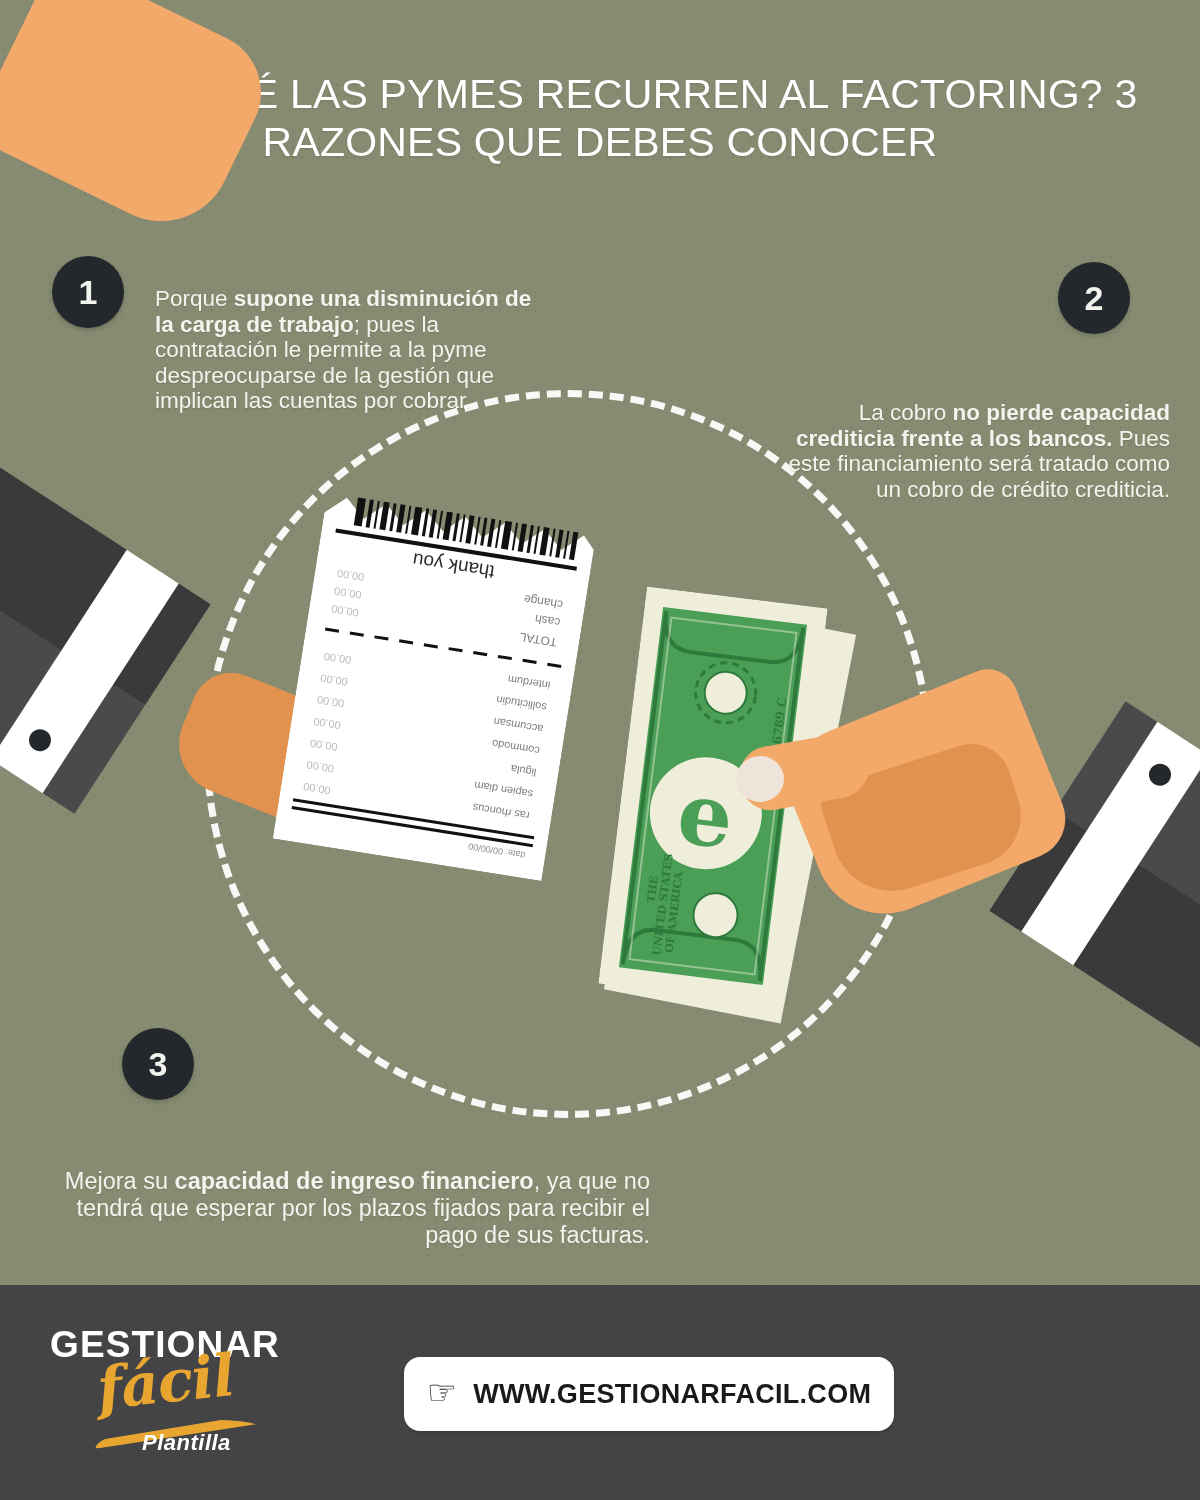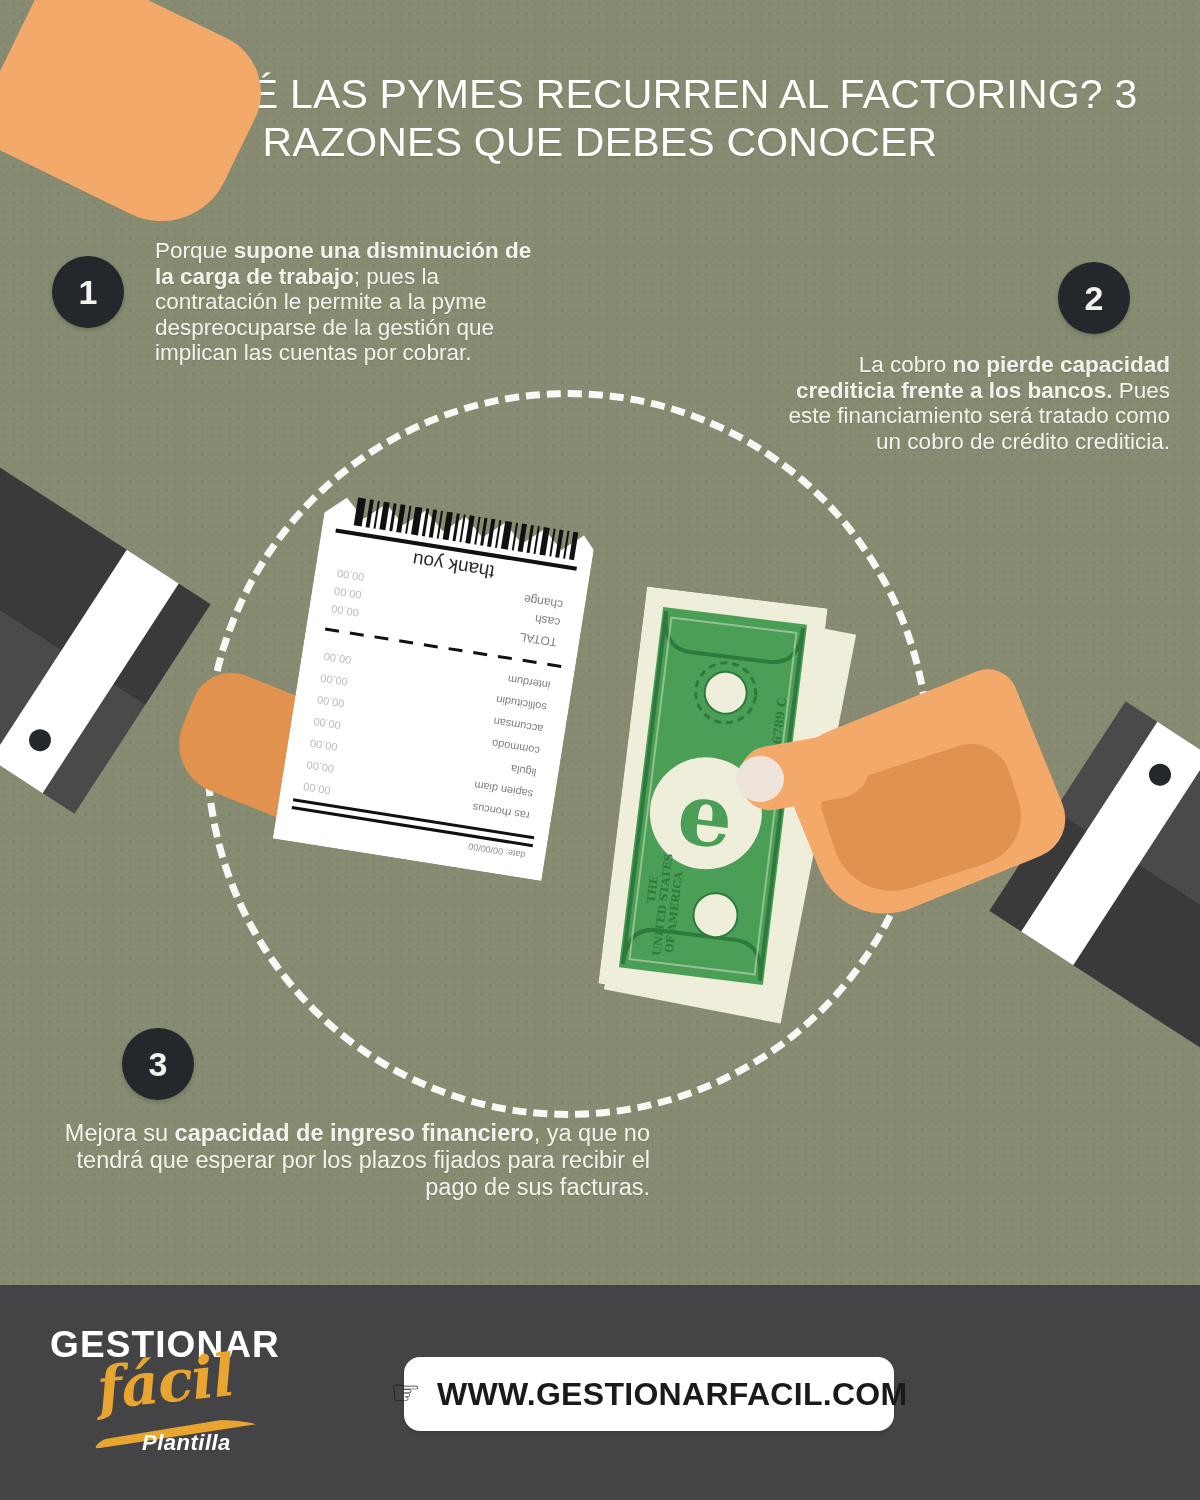--- a/index.html
+++ b/index.html
@@ -55,6 +55,7 @@
     position:absolute;color:#f4f4ee;font-size:22.5px;line-height:25.5px;
     font-weight:400;
     text-shadow:0 1px 1px rgba(0,0,0,.12);
+    margin-top:48px;
   }
   .reason b{font-weight:700;}
   #reason1{left:155px;top:238px;width:400px;text-align:left;}

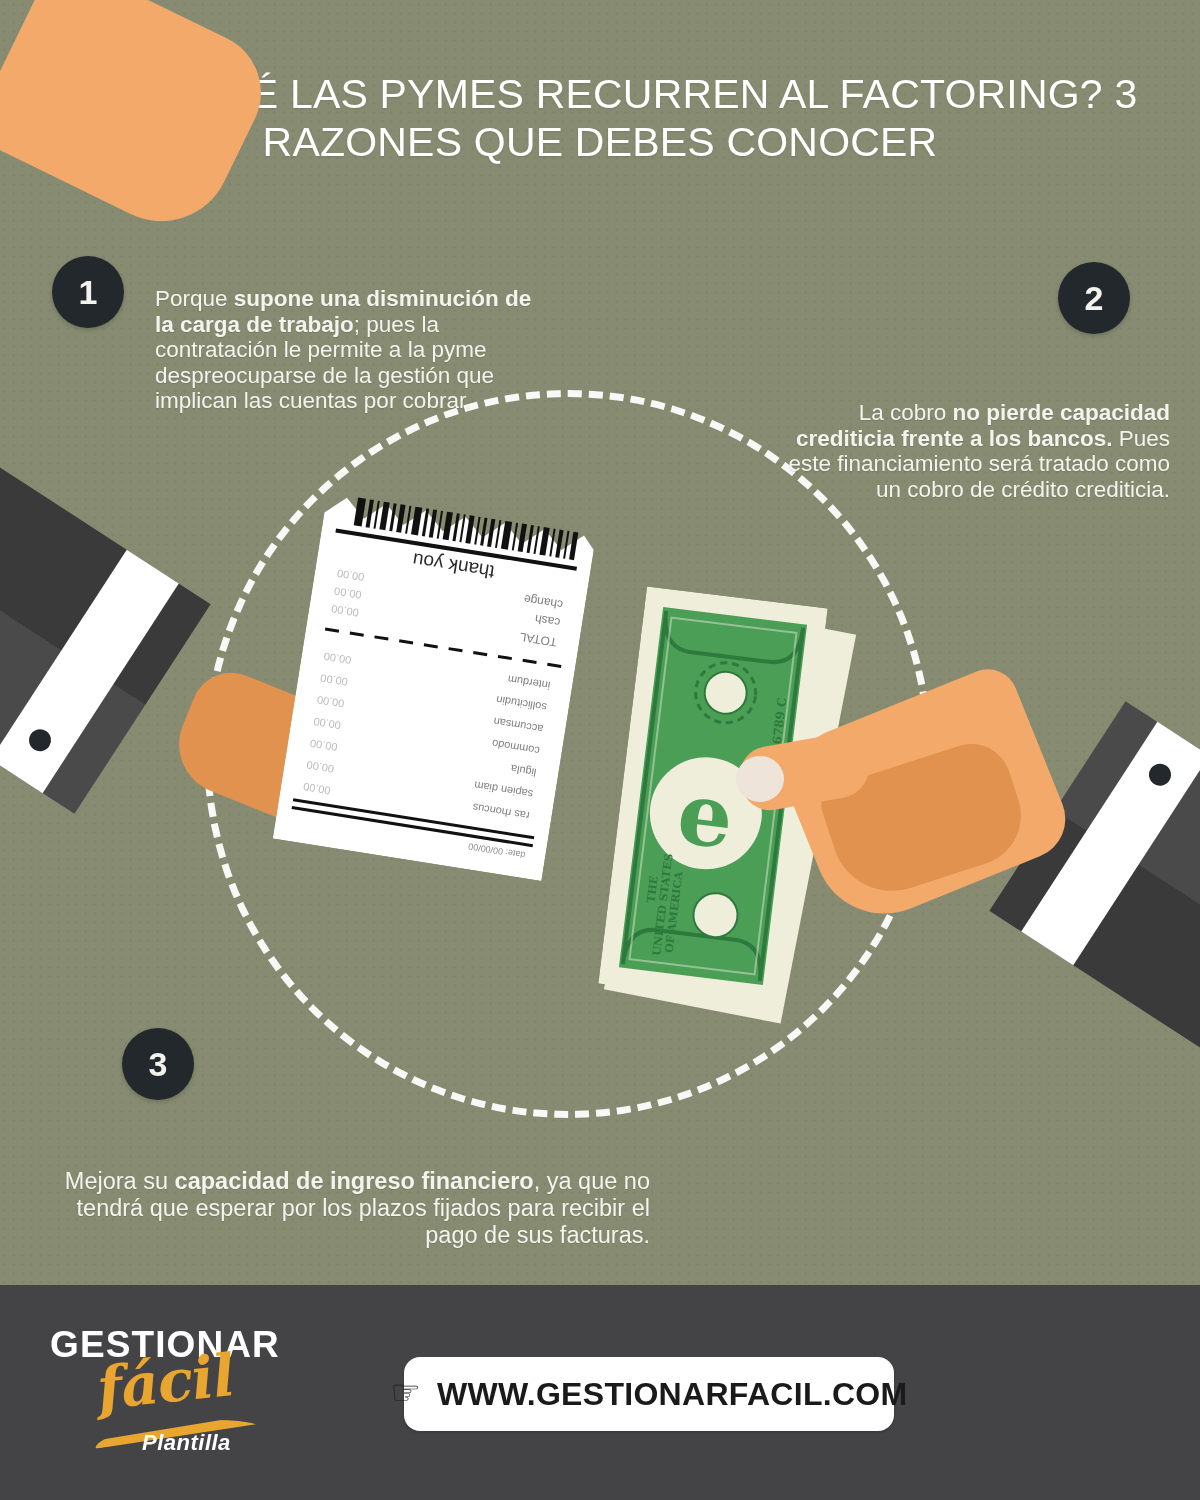--- a/index.html
+++ b/index.html
@@ -181,7 +181,7 @@
   }
   .url-hand{font-size:34px;color:#1a1a1a;line-height:1;margin-top:-4px;}
   .url-text{
-    color:#1a1a1a;font-size:32px;font-weight:700;letter-spacing:.3px;
+    color:#1a1a1a;font-size:27px;font-weight:700;letter-spacing:.3px;
   }
 </style>
 </head>

